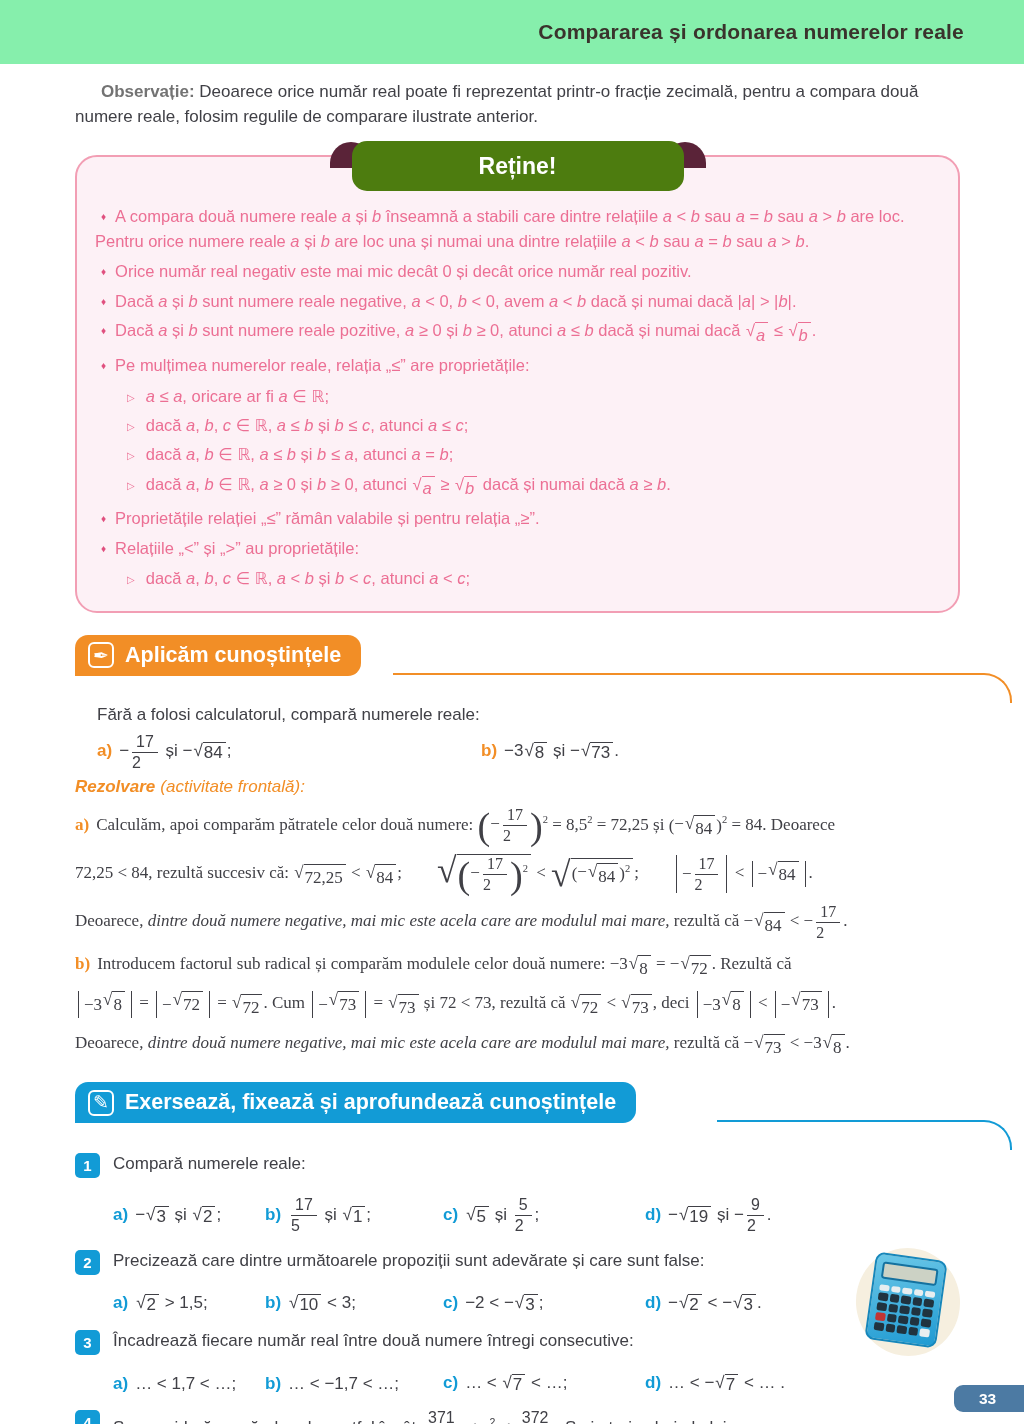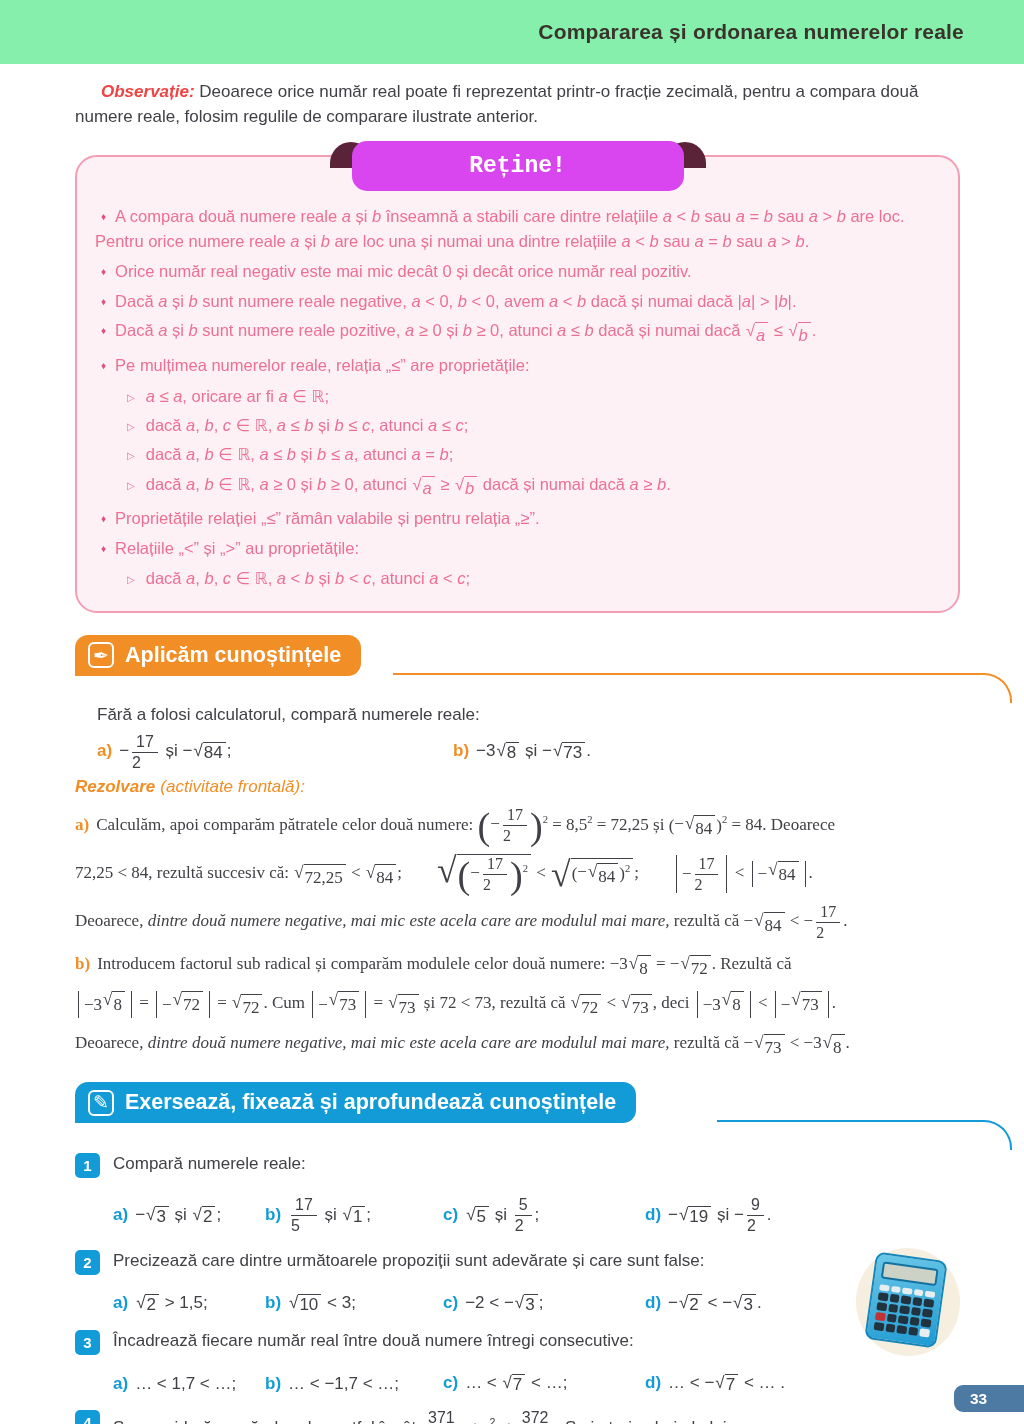--- a/index.html
+++ b/index.html
@@ -15,7 +15,7 @@
 
   
   .obs { margin-top:16px; line-height:1.45; text-indent:26px; }
-  .obs .obs-label { color:#ef4444; font-weight:700;font-style:italic; }
+  .obs .obs-label { color:#737373; font-weight:700; }
 
   
   .retine { position:relative; margin-top:26px; background:#fdf1f6; border:2px solid #f29eb4; border-radius:22px; padding:42px 24px 14px 18px; color:#ec6f94; }

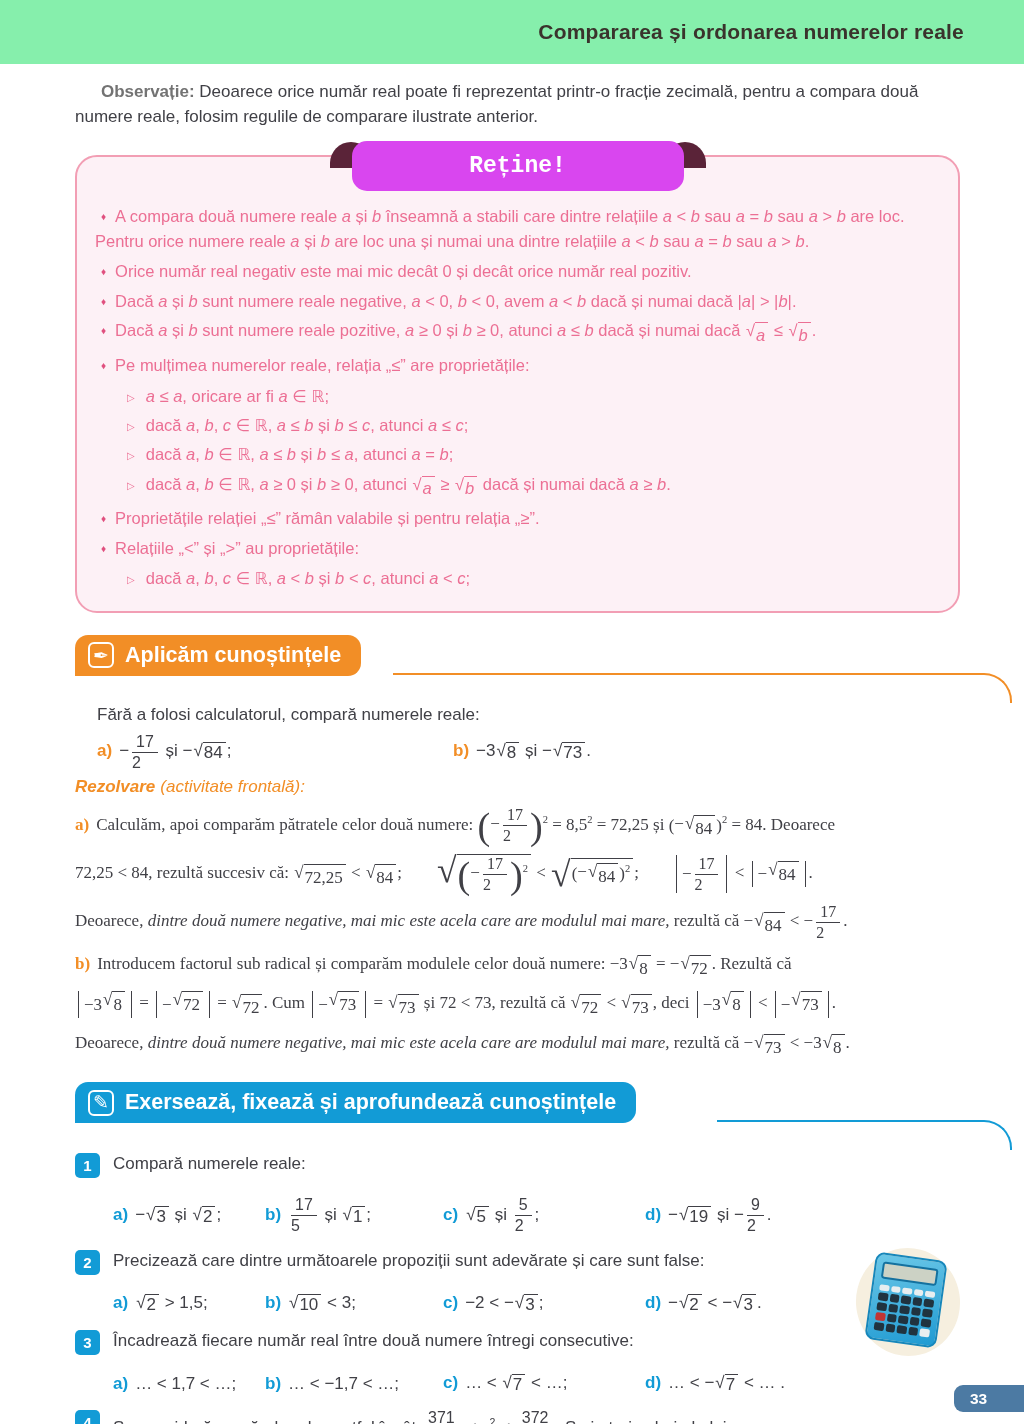--- a/index.html
+++ b/index.html
@@ -22,7 +22,7 @@
   .dome { position:absolute; top:-15px; width:42px; height:26px; background:#5a2338; border-radius:21px 21px 0 0; z-index:0; }
   .dome-l { left:calc(50% - 188px); }
   .dome-r { right:calc(50% - 188px); }
-  .ribbon { position:absolute; top:-16px; left:50%; transform:translateX(-50%); width:332px; height:50px; background:#d946ef; border-radius:15px; z-index:1; display:flex; align-items:center; justify-content:center; color:#fff; font-size:23px; font-weight:700;font-family:Liberation Mono, monospace; }
+  .ribbon { position:absolute; top:-16px; left:50%; transform:translateX(-50%); width:332px; height:50px; background:#4d7c0f; border-radius:15px; z-index:1; display:flex; align-items:center; justify-content:center; color:#fff; font-size:23px; font-weight:700; }
   .blist { list-style:none; }
   .blist > li { margin:5px 0; line-height:1.5; font-size:16.5px; }
   .bm { display:inline-block; font-size:10px; vertical-align:2px; margin:0 9px 0 6px; color:#e0507f; }

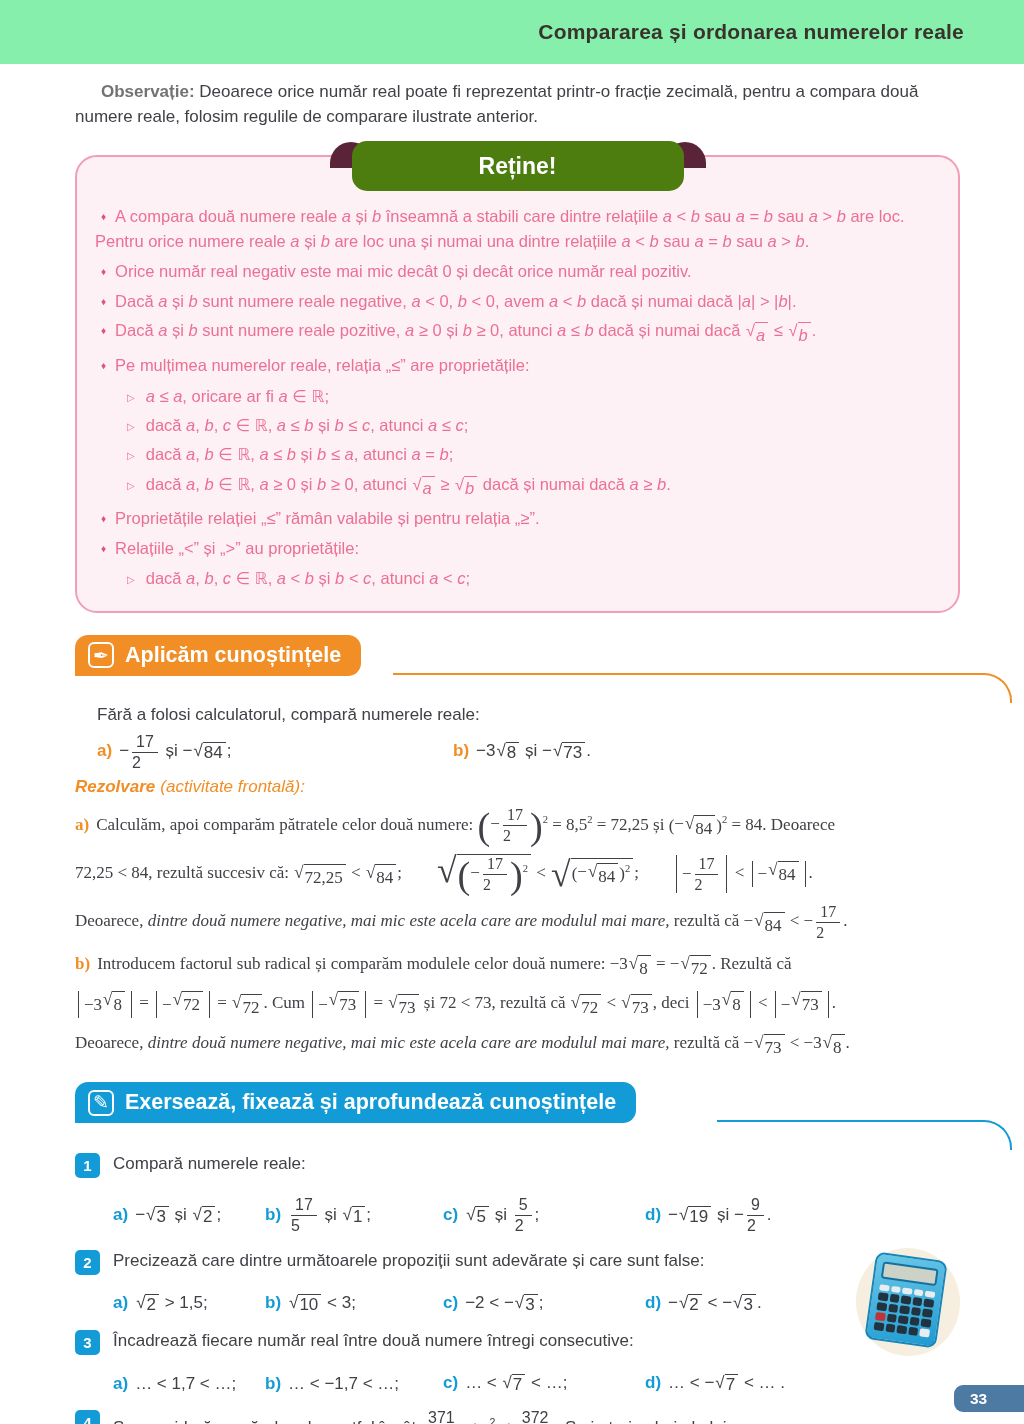--- a/index.html
+++ b/index.html
@@ -42,7 +42,7 @@
 
   
   .intro { margin-top:30px; padding-left:22px; }
-  .row2 { display:grid; grid-template-columns:356px 1fr; padding-left:22px; margin-top:8px; align-items:center; }
+  .row2 { display:grid; grid-template-columns:356px 1fr; padding-left:22px; margin-top:8px; align-items:center;gap:28px; }
   .lab { font-weight:700; margin-right:7px; }
   .lab.o { color:#f28e26; }
   .lab.b { color:#129bd6; }

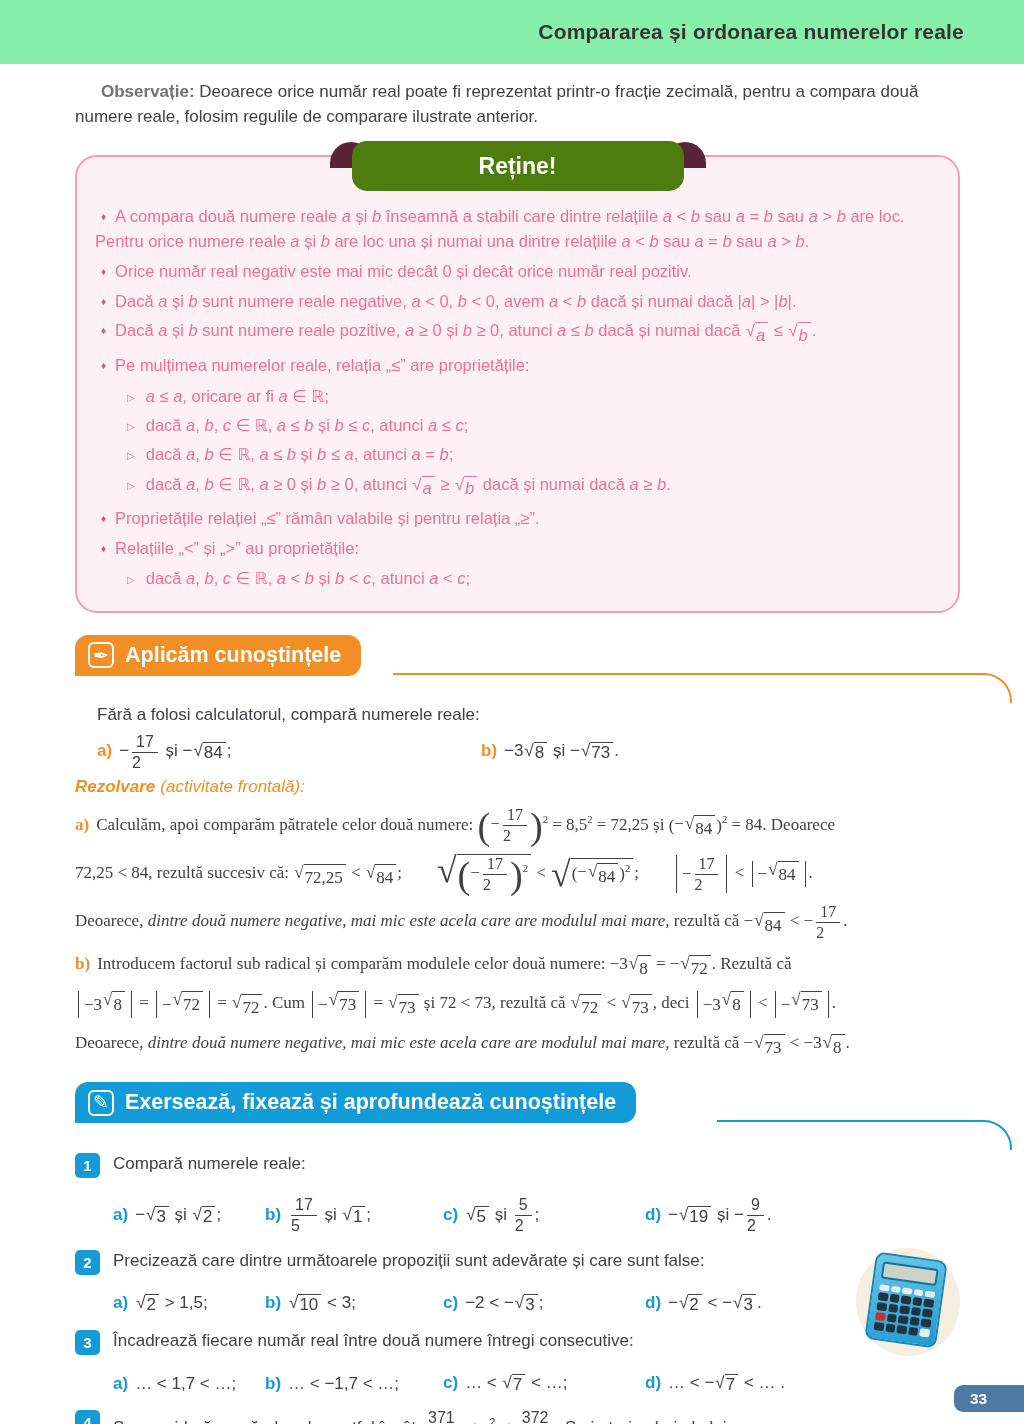--- a/index.html
+++ b/index.html
@@ -85,7 +85,7 @@
   .calc-keys i:nth-child(25) { background:#e8eef0; }
 
   
-  .page-badge { position:absolute; right:0; bottom:12px; width:70px; height:27px; background:#4c7aa3; border-radius:9px 0 0 9px; color:#fff; font-weight:700; font-size:15.5px; display:flex; align-items:center; padding-left:16px; }
+  .page-badge { position:absolute; right:0; bottom:12px; width:70px; height:27px; background:#4c7aa3; border-radius:9px 0 0 9px; color:#fff; font-weight:700; font-size:15.5px; display:flex; align-items:center; padding-left:25px; }
 </style>
 </head>
 <body>

